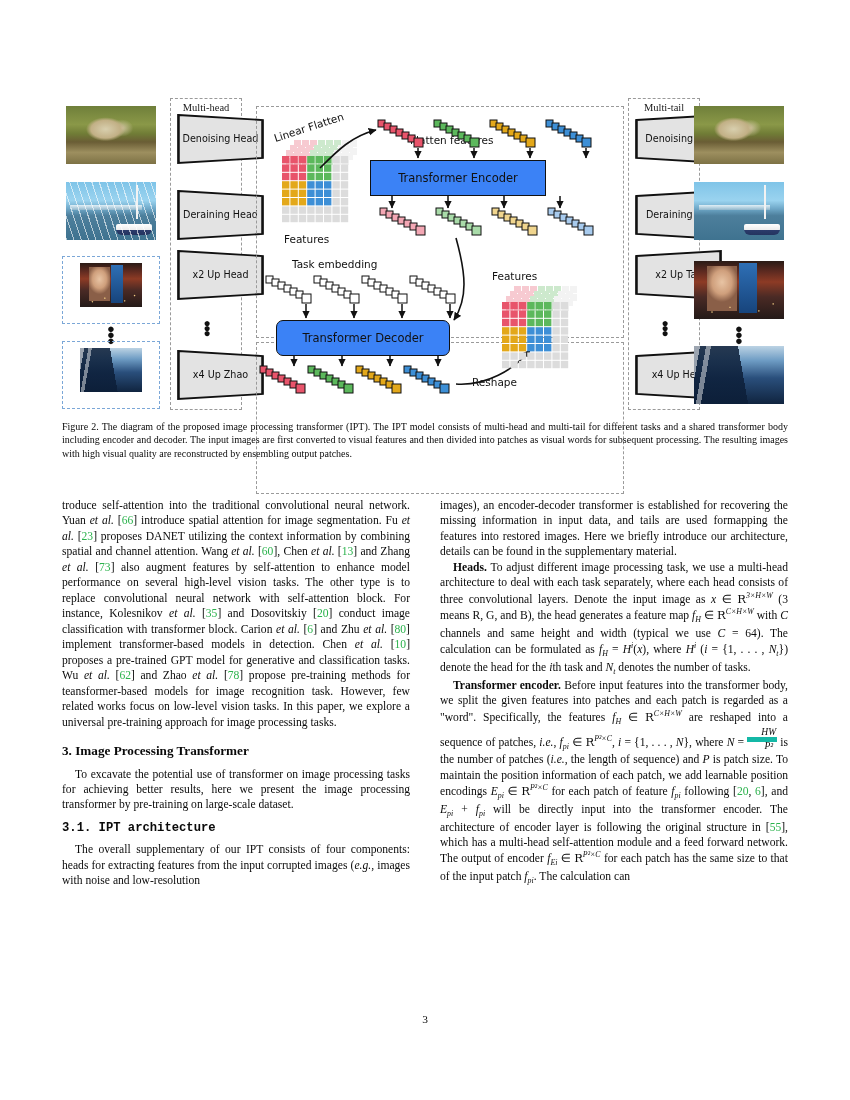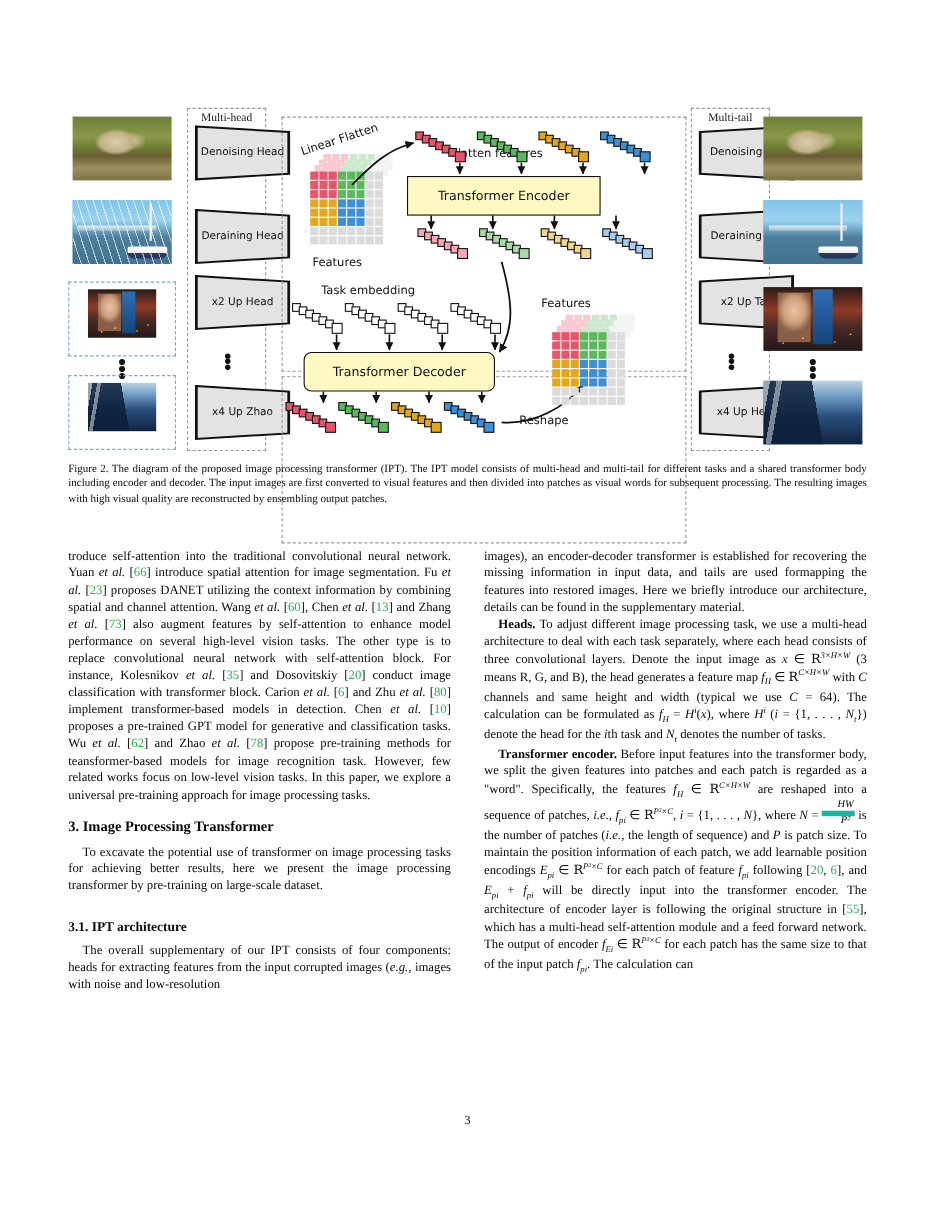--- a/index.html
+++ b/index.html
@@ -86,7 +86,7 @@
   .fig-label{position:absolute;font-family:"DejaVu Sans", sans-serif;font-size:10.5px;color:#111;white-space:nowrap;}
   .fig-label.rot{transform:rotate(-18deg);transform-origin:left bottom;}
 
-  .bigbox{position:absolute;background:#fef9c3;border:1.7px solid #111;
+  .bigbox{position:absolute;background:#3b82f6;border:1.7px solid #111;
      display:flex;align-items:center;justify-content:center;
      font-family:"DejaVu Sans", sans-serif;font-size:11.5px;color:#111;}
   .bigbox.rounded{border-radius:7px;}

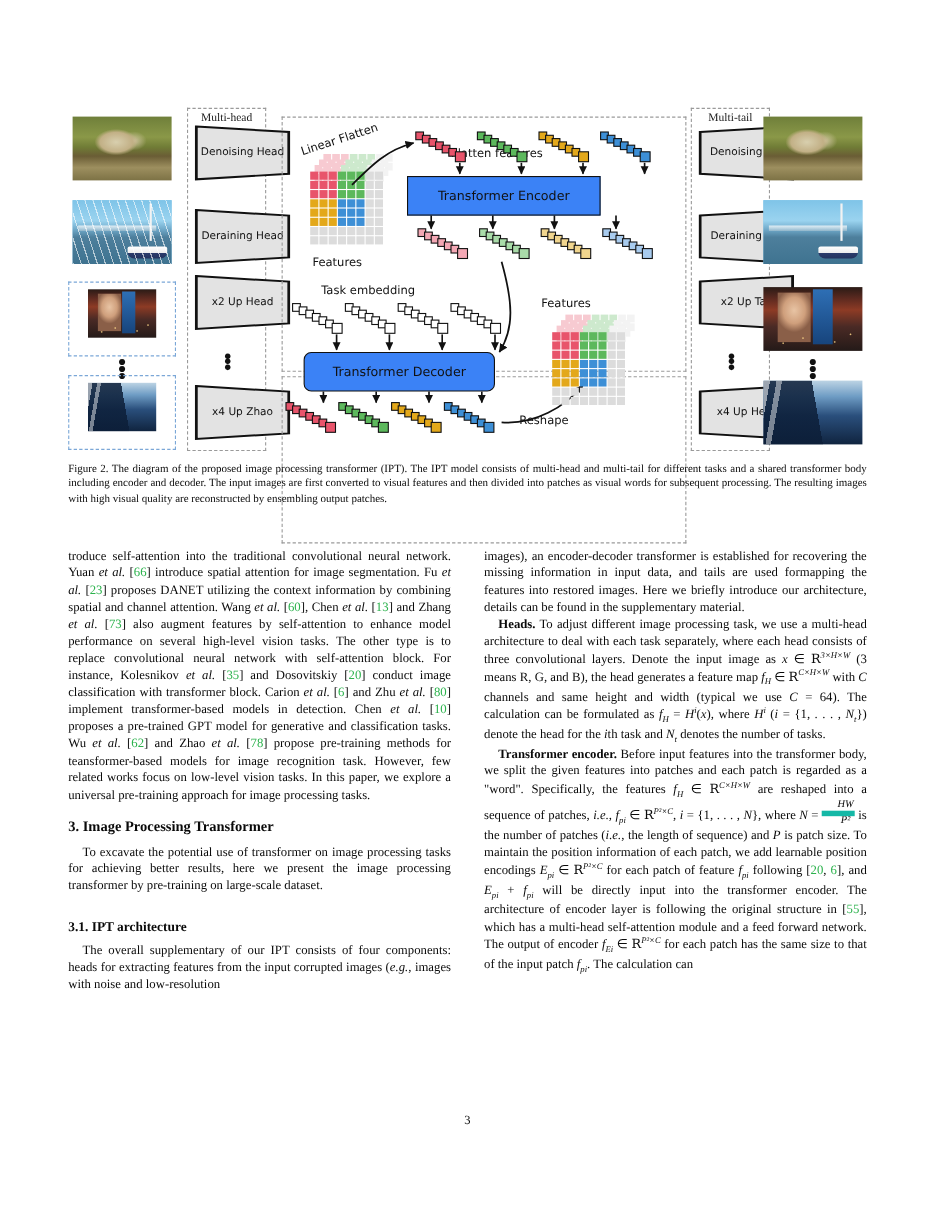--- a/index.html
+++ b/index.html
@@ -104,7 +104,7 @@
   .col p{margin:0 0 0 0;text-indent:13px;}
   .col p.noind{text-indent:0;}
   h2.sec{font-size:13.2px;font-weight:bold;margin:13px 0 7px 0;text-indent:0;line-height:1.25;}
-  h3.sub{font-size:12.2px;font-weight:bold;margin:22px 0 6px 0;text-indent:0;line-height:1.25;}
+  h3.sub{font-size:12.2px;font-weight:bold;margin:8px 0 6px 0;text-indent:0;line-height:1.25;font-family:Liberation Mono, monospace;}
   .cite{color:#2bb24c;}
   .it{font-style:italic;}
   .bf{font-weight:bold;}

